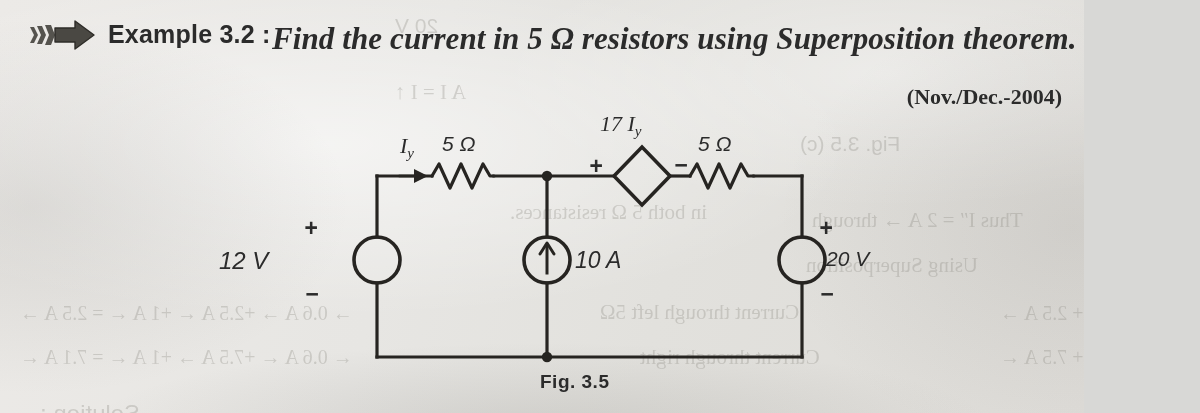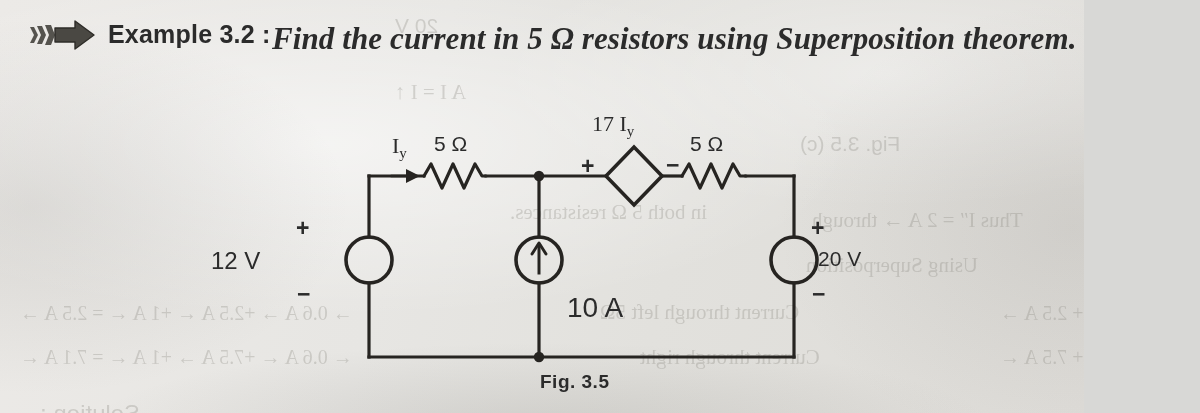--- a/index.html
+++ b/index.html
@@ -144,6 +144,7 @@
 
   <div class="ex-body">Find the current in 5 Ω resistors using Superposition theorem.</div>
 
+  <div class="exam-ref">(Nov./Dec.-2004)</div>
 
   <div class="circuit">
     <svg width="560" height="255" viewBox="0 0 560 255">

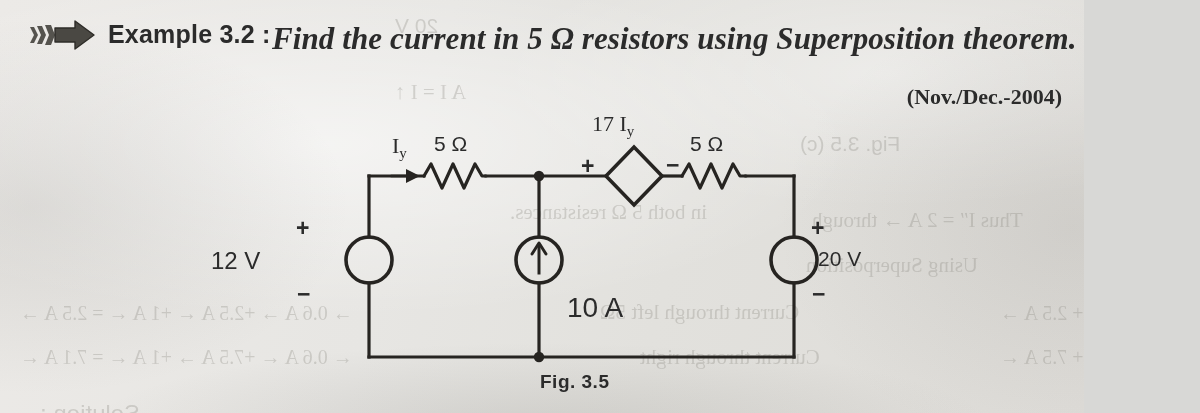--- a/index.html
+++ b/index.html
@@ -77,10 +77,11 @@
   
   .circuit {
     position: absolute;
-    left: 314px;
+    left: 322px;
     top: 120px;
     width: 560px;
     height: 255px;
+    font-style: italic;
   }
   .fig-cap {
     position: absolute;

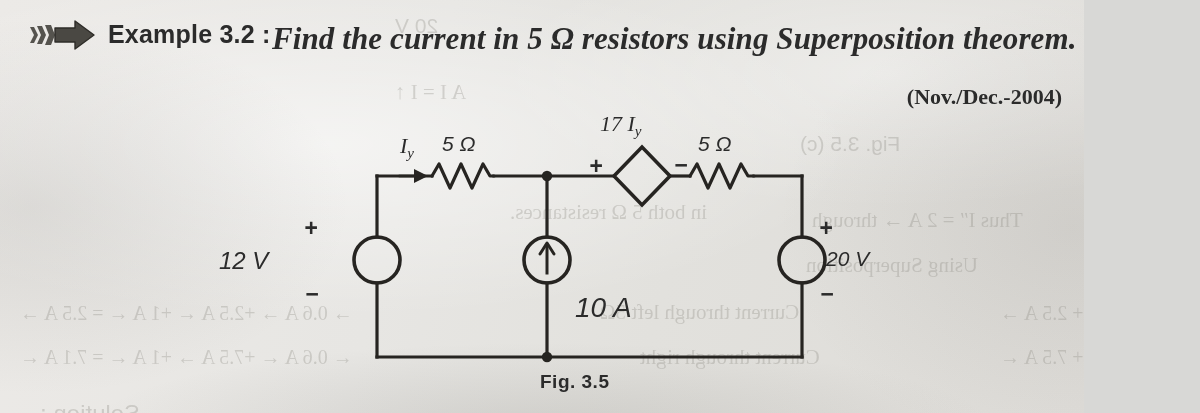--- a/index.html
+++ b/index.html
@@ -210,7 +210,7 @@
     <div style="position:absolute;left:-17px;top:161px;font-size:23px;font-weight:bold;">−</div>
     <div style="position:absolute;left:-103px;top:127px;font-size:24px;">12 V</div>
 
-    <div style="position:absolute;left:253px;top:127px;font-size:28px;margin-top:45px;">10 A</div>
+    <div style="position:absolute;left:253px;top:127px;font-size:23px;">10 A</div>
 
     <div style="position:absolute;left:497px;top:95px;font-size:23px;font-weight:bold;">+</div>
     <div style="position:absolute;left:498px;top:161px;font-size:23px;font-weight:bold;">−</div>

